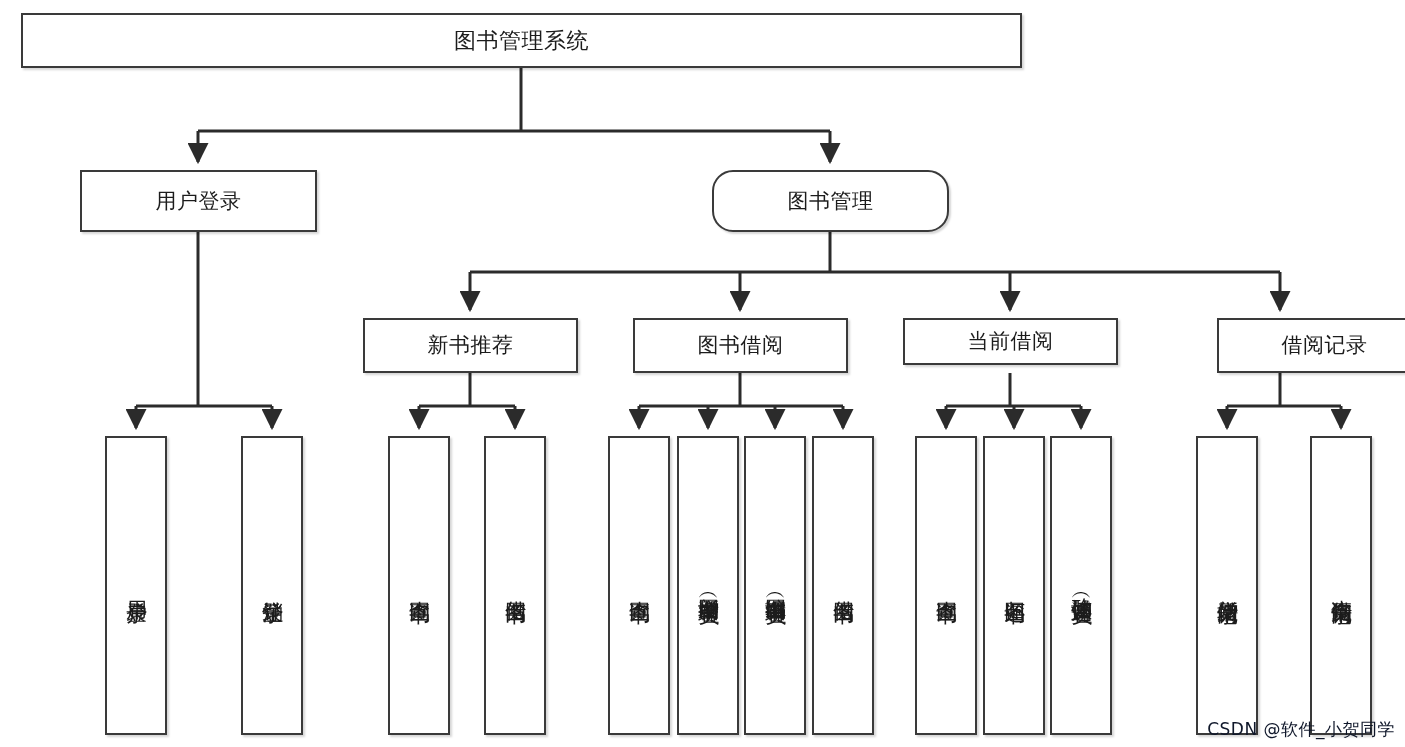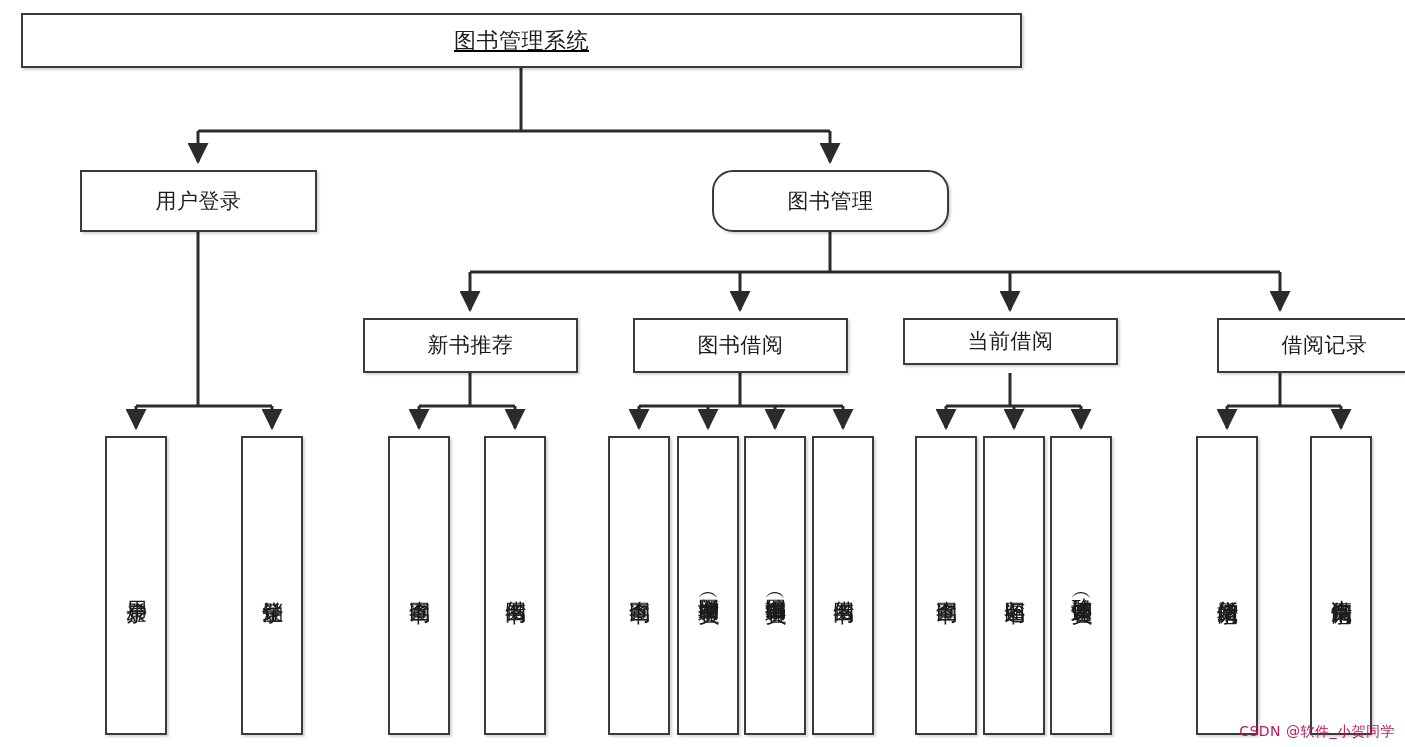--- a/index.html
+++ b/index.html
@@ -121,7 +121,7 @@
     </g>
   </svg>
 
-  <div class="node root" id="node-root" style="left: 21px; top: 13px; width: 1001px; height: 55px; text-decoration: underline;">
+  <div class="node root" id="node-root" style="left: 21px; top: 13px; width: 1001px; height: 55px;">
     <span class="lbl">图书管理系统</span>
   </div>
 

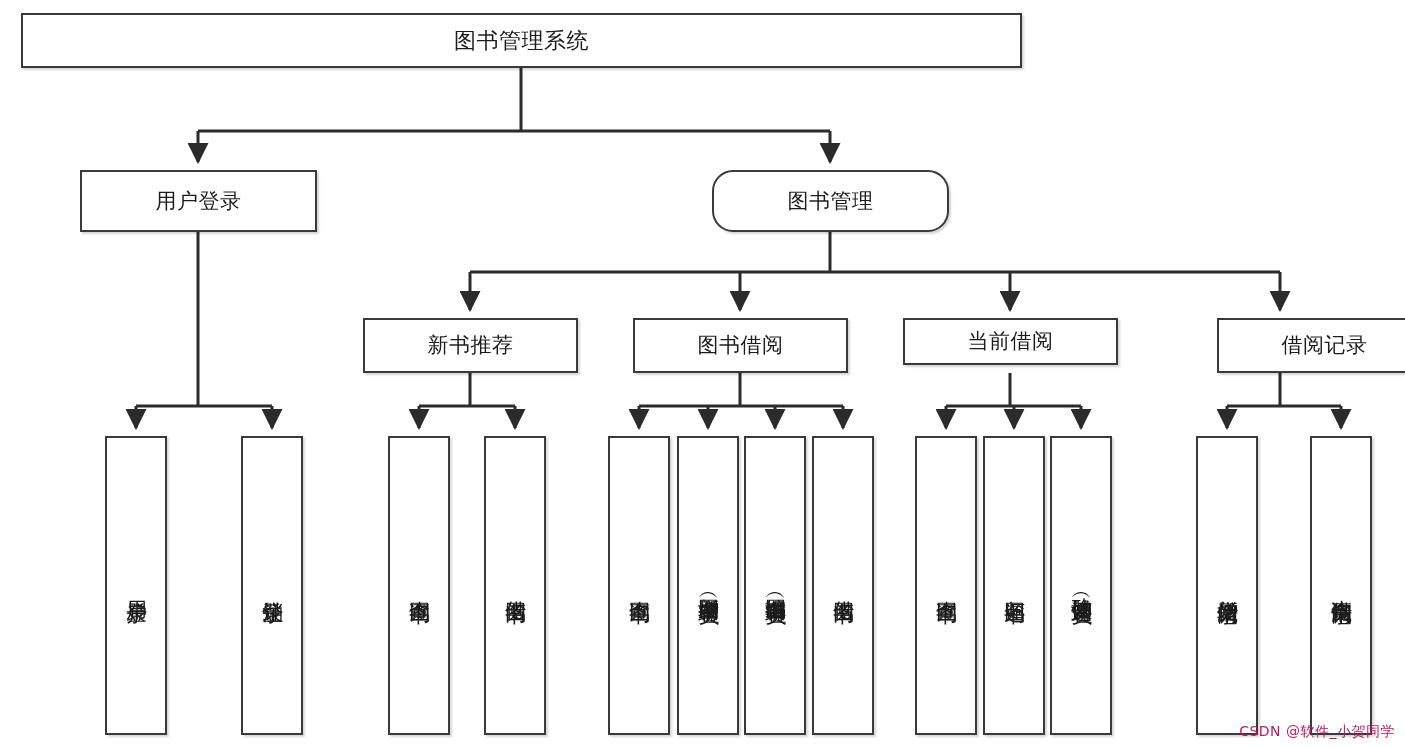--- a/index.html
+++ b/index.html
@@ -60,8 +60,8 @@
     position: absolute;
     right: 10px;
     bottom: 6px;
-    font-size: 14px;
-    color: #be185d;
+    font-size: 17px;
+    color: #0f172a;
     letter-spacing: 0.5px;
     white-space: nowrap;
   }

